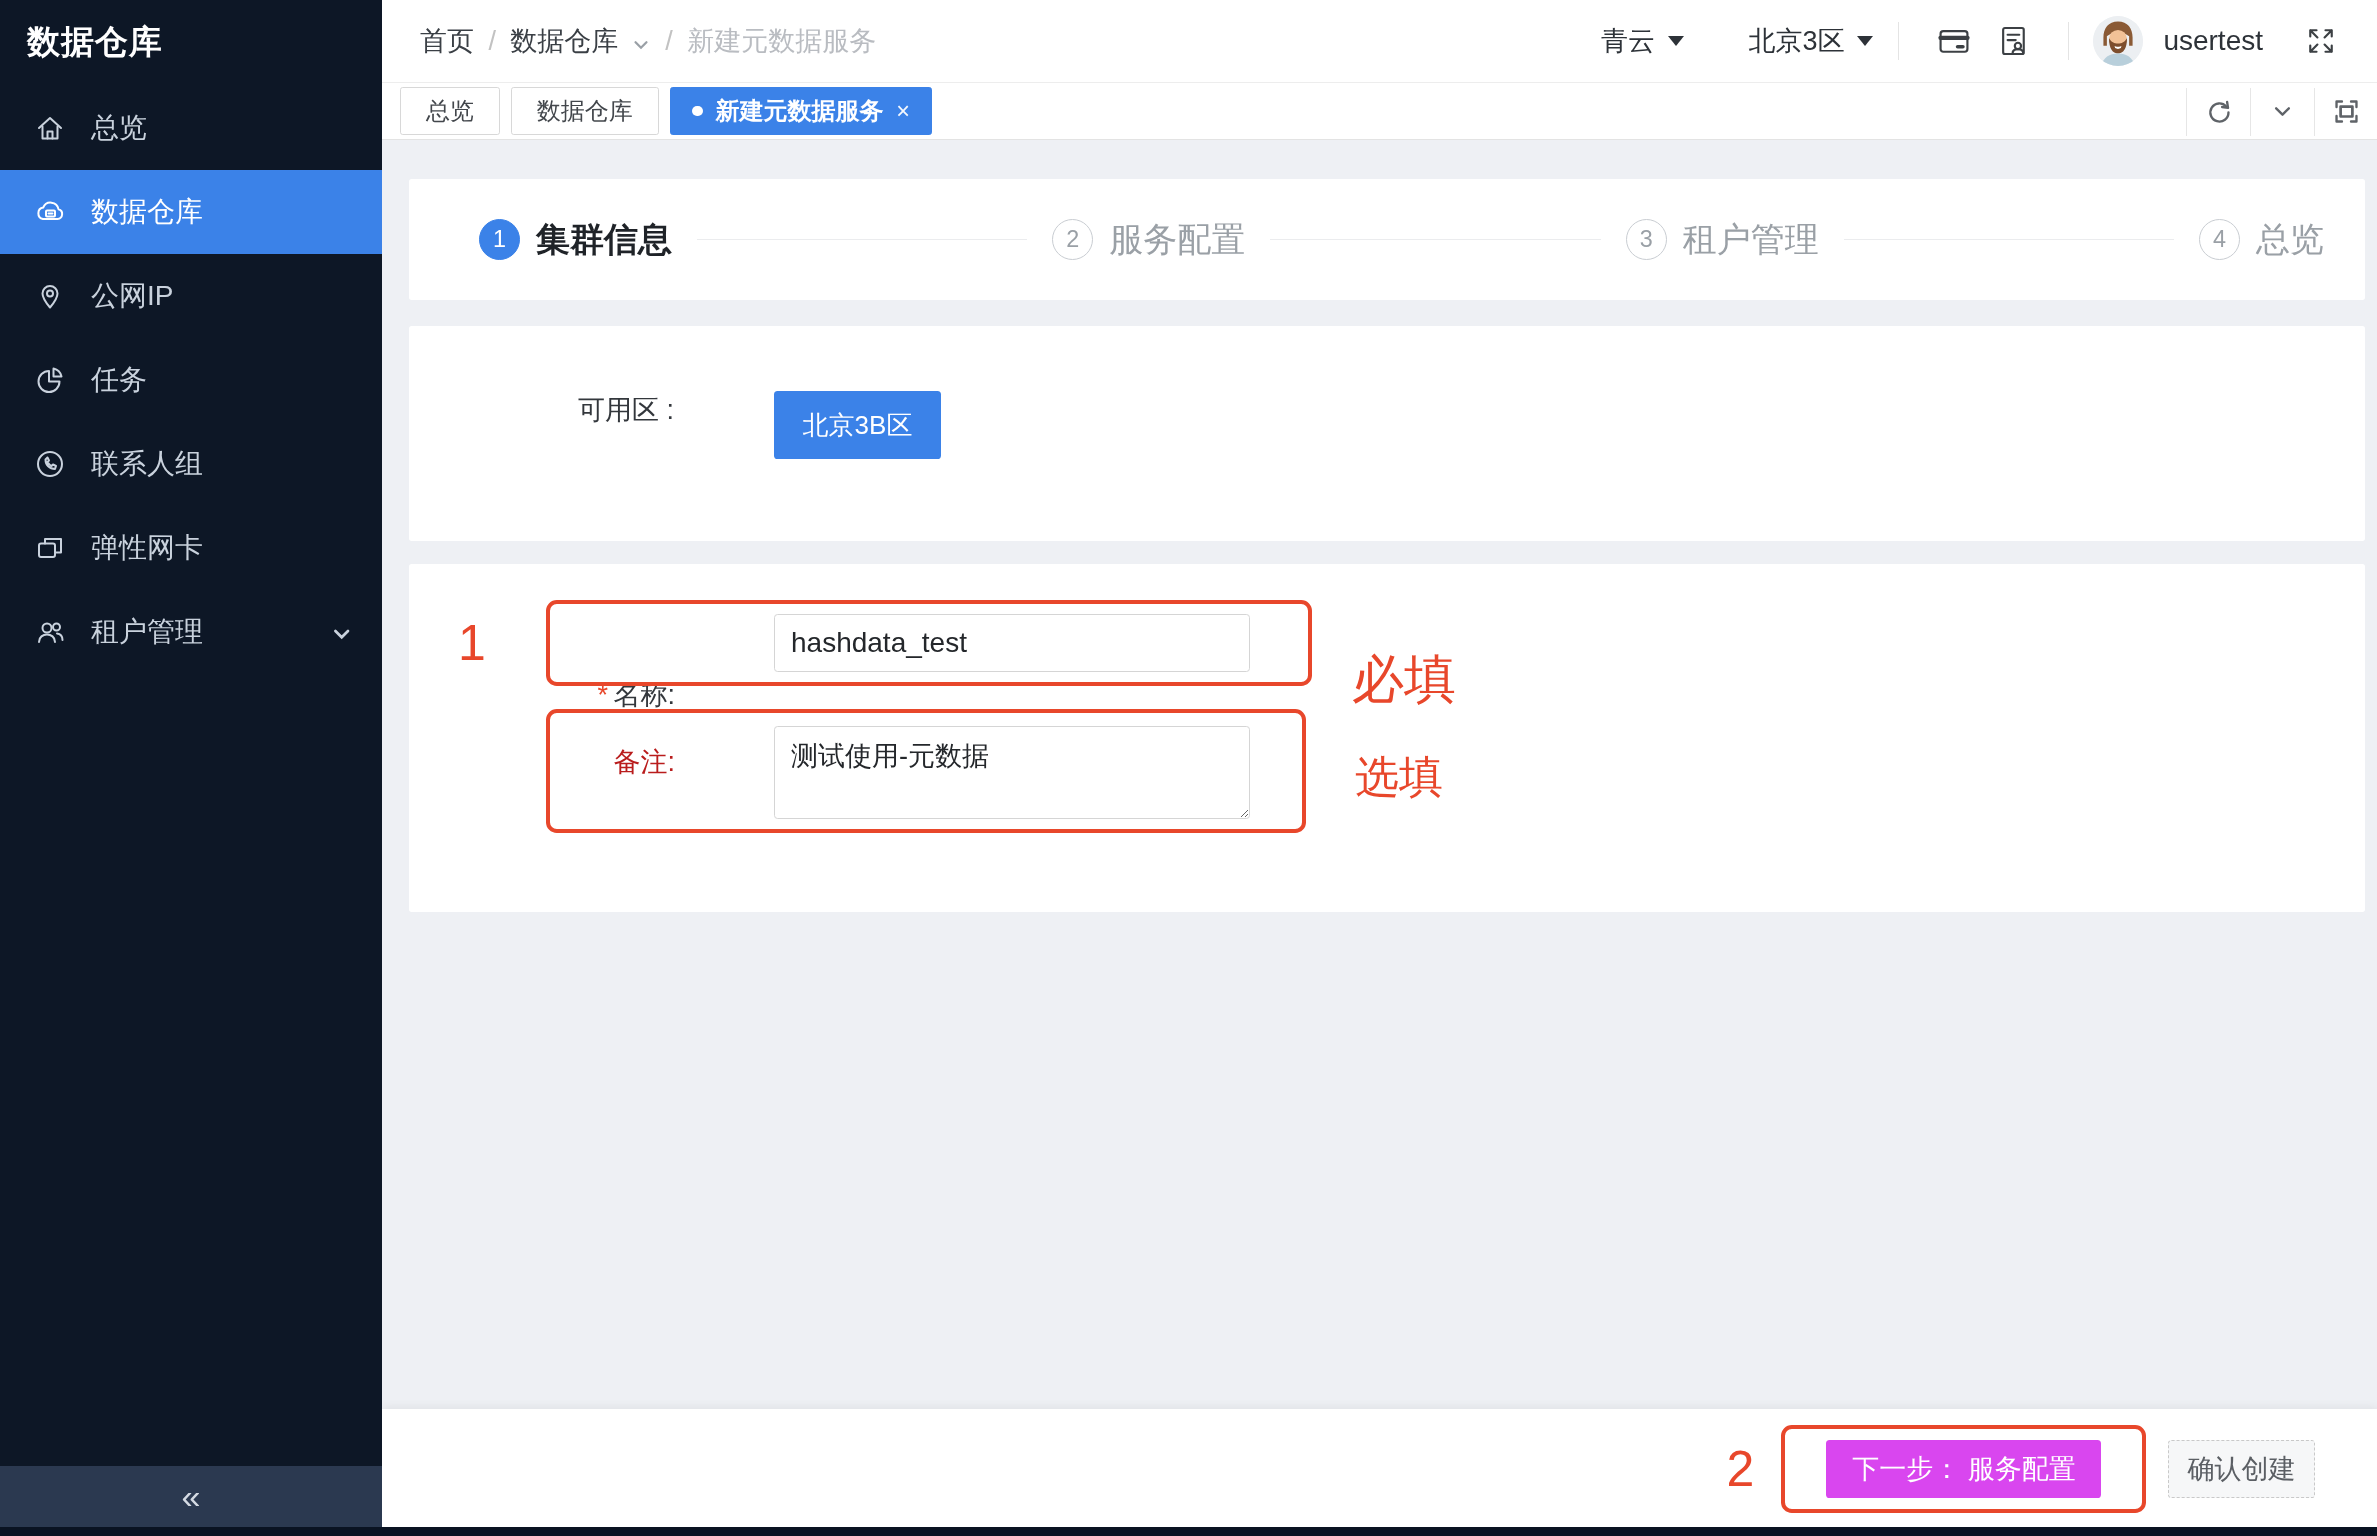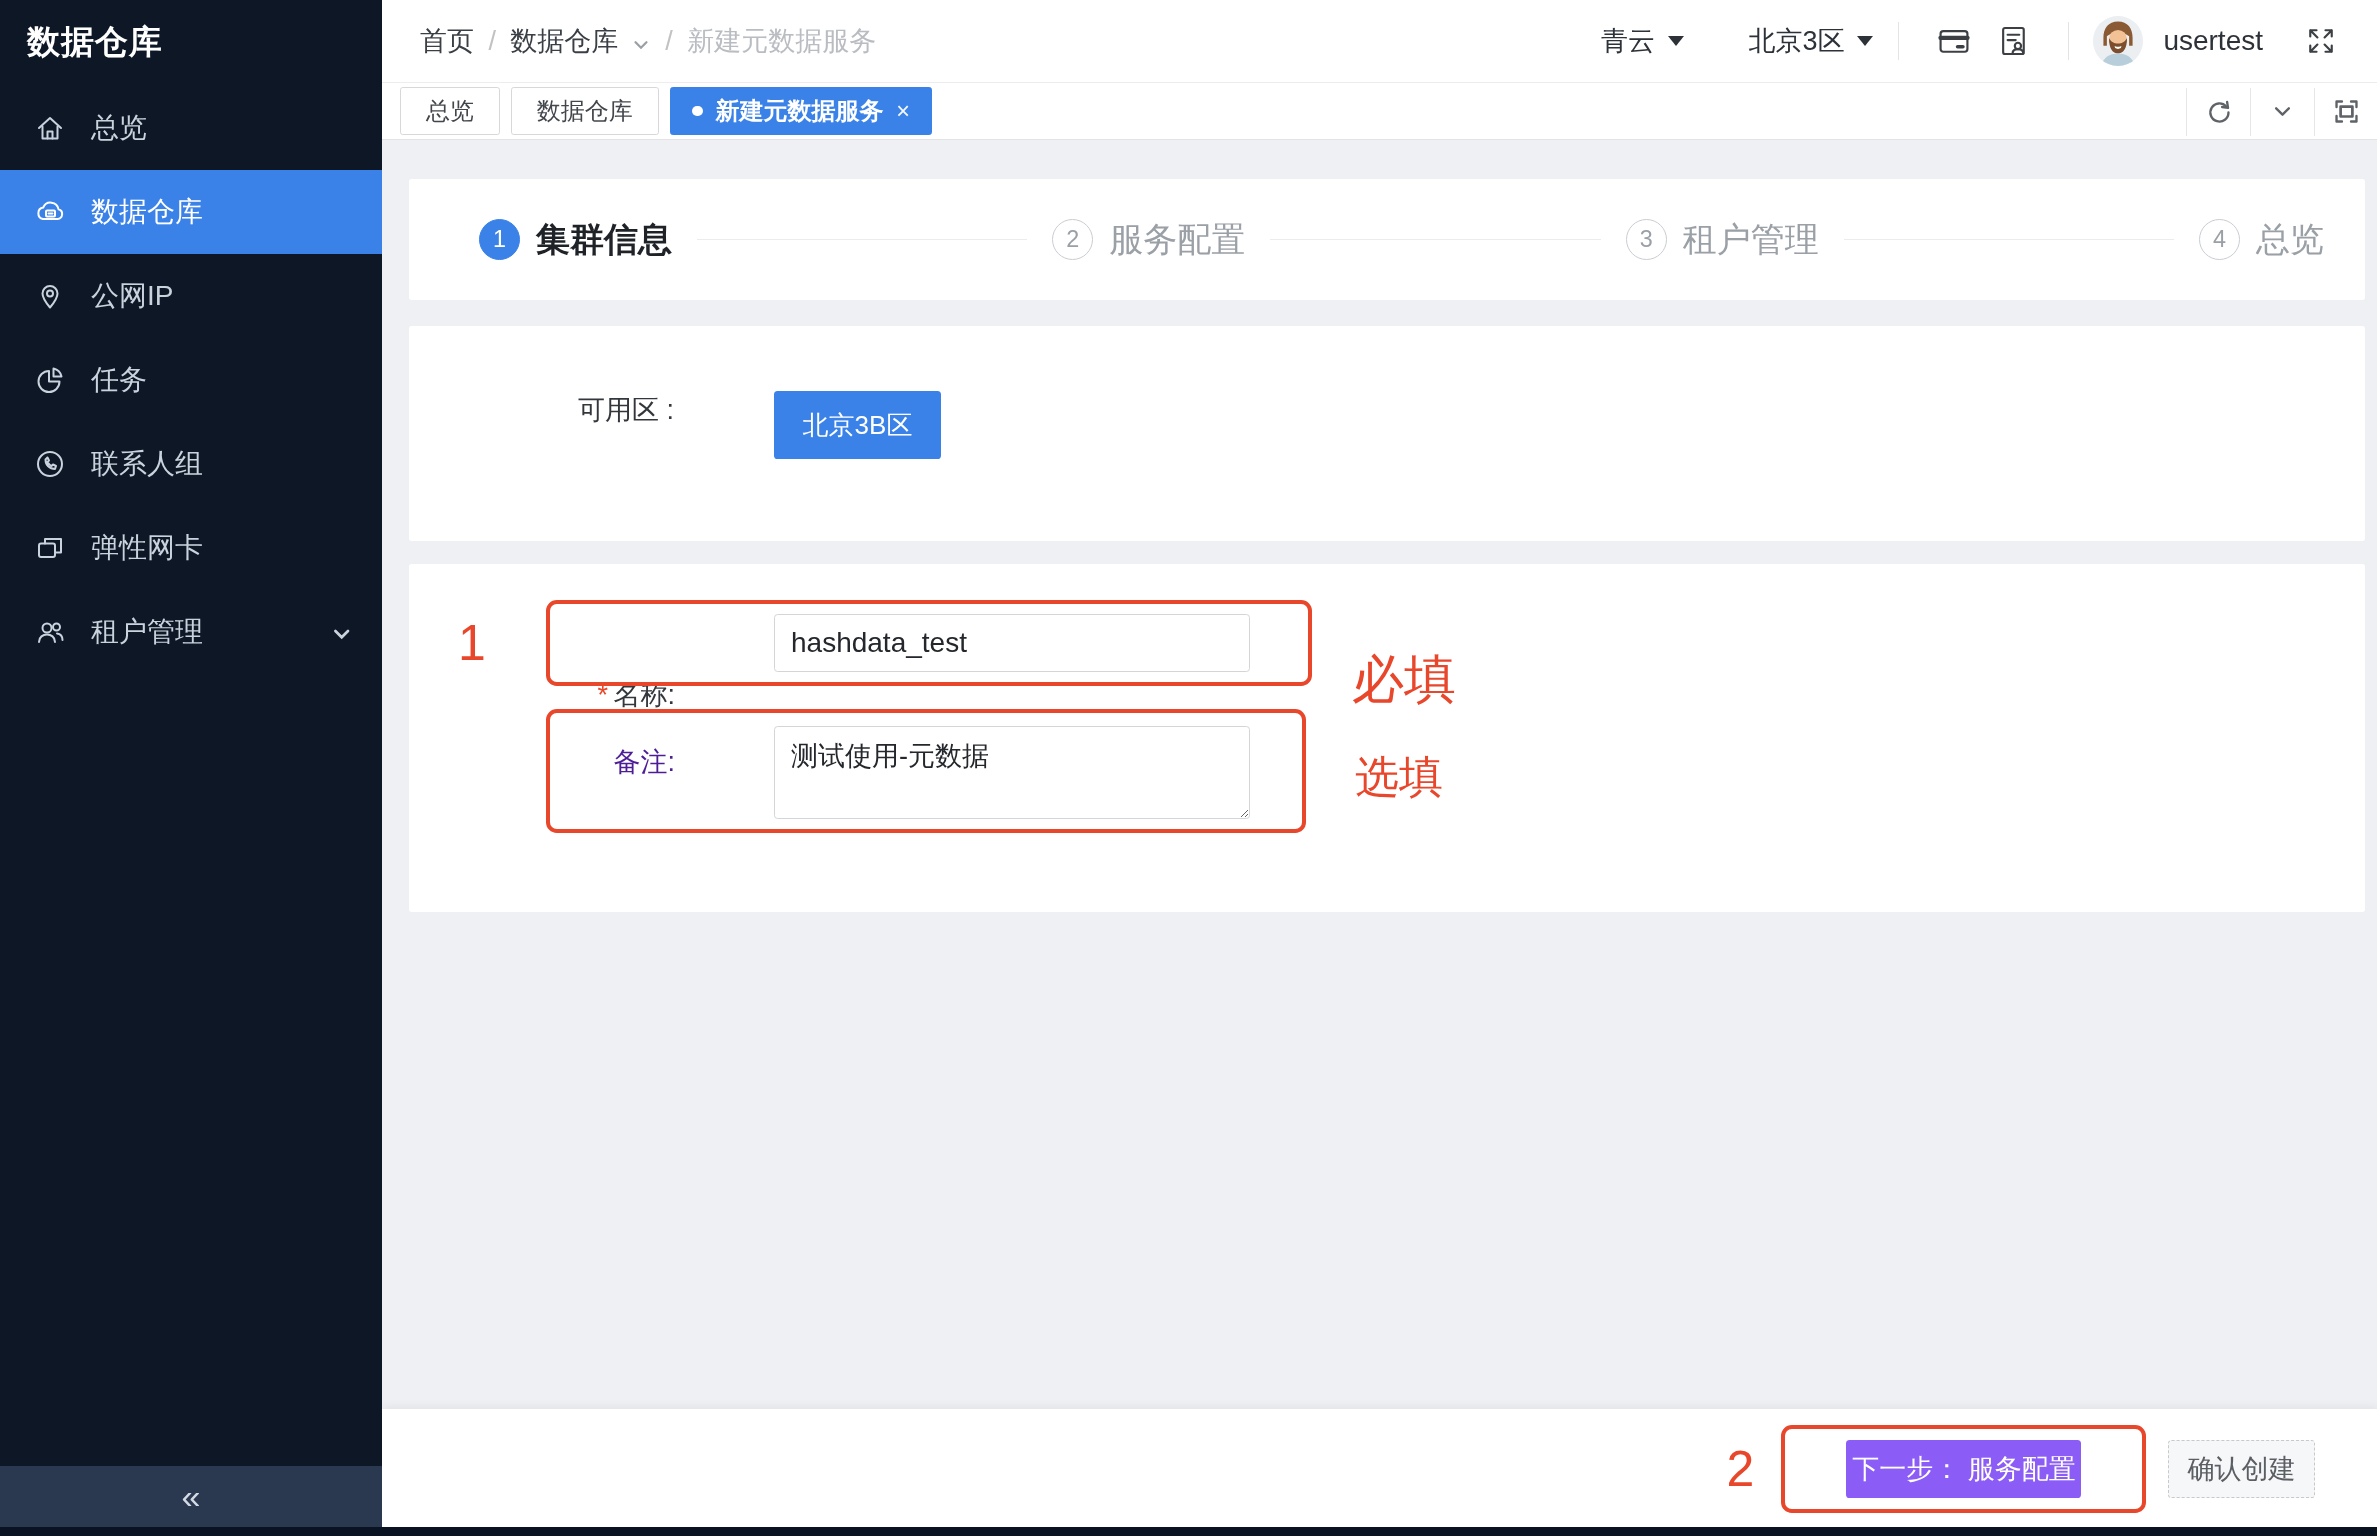--- a/index.html
+++ b/index.html
@@ -66,7 +66,7 @@
   .fname-label { position:absolute; left:135px; top:65px; width:131px; text-align:right; font-size:27px; color:#33373c;margin-top:48px; }
   .req-star { color:#e8472b; margin-right:5.4px; font-size:27px; }
   .fname-input { position:absolute; left:365px; top:50px; width:476px; height:58px; border:0.9px solid #d5d5d5; border-radius:3.6px; padding:0 16px; font-size:28px; color:#24272b; font-family:inherit; background:#fff; }
-  .remark-label { position:absolute; left:135px; top:180px; width:131px; text-align:right; font-size:27px; color:#4c1d95; }
+  .remark-label { position:absolute; left:135px; top:180px; width:131px; text-align:right; font-size:27px; color:#b91c1c; }
   .remark-area { position:absolute; left:365px; top:162px; width:476px; height:93px; border:0.9px solid #d5d5d5; border-radius:3.6px; padding:10.8px 16px; font-size:27px; color:#24272b; font-family:inherit; resize:both; background:#fff; }
 
   

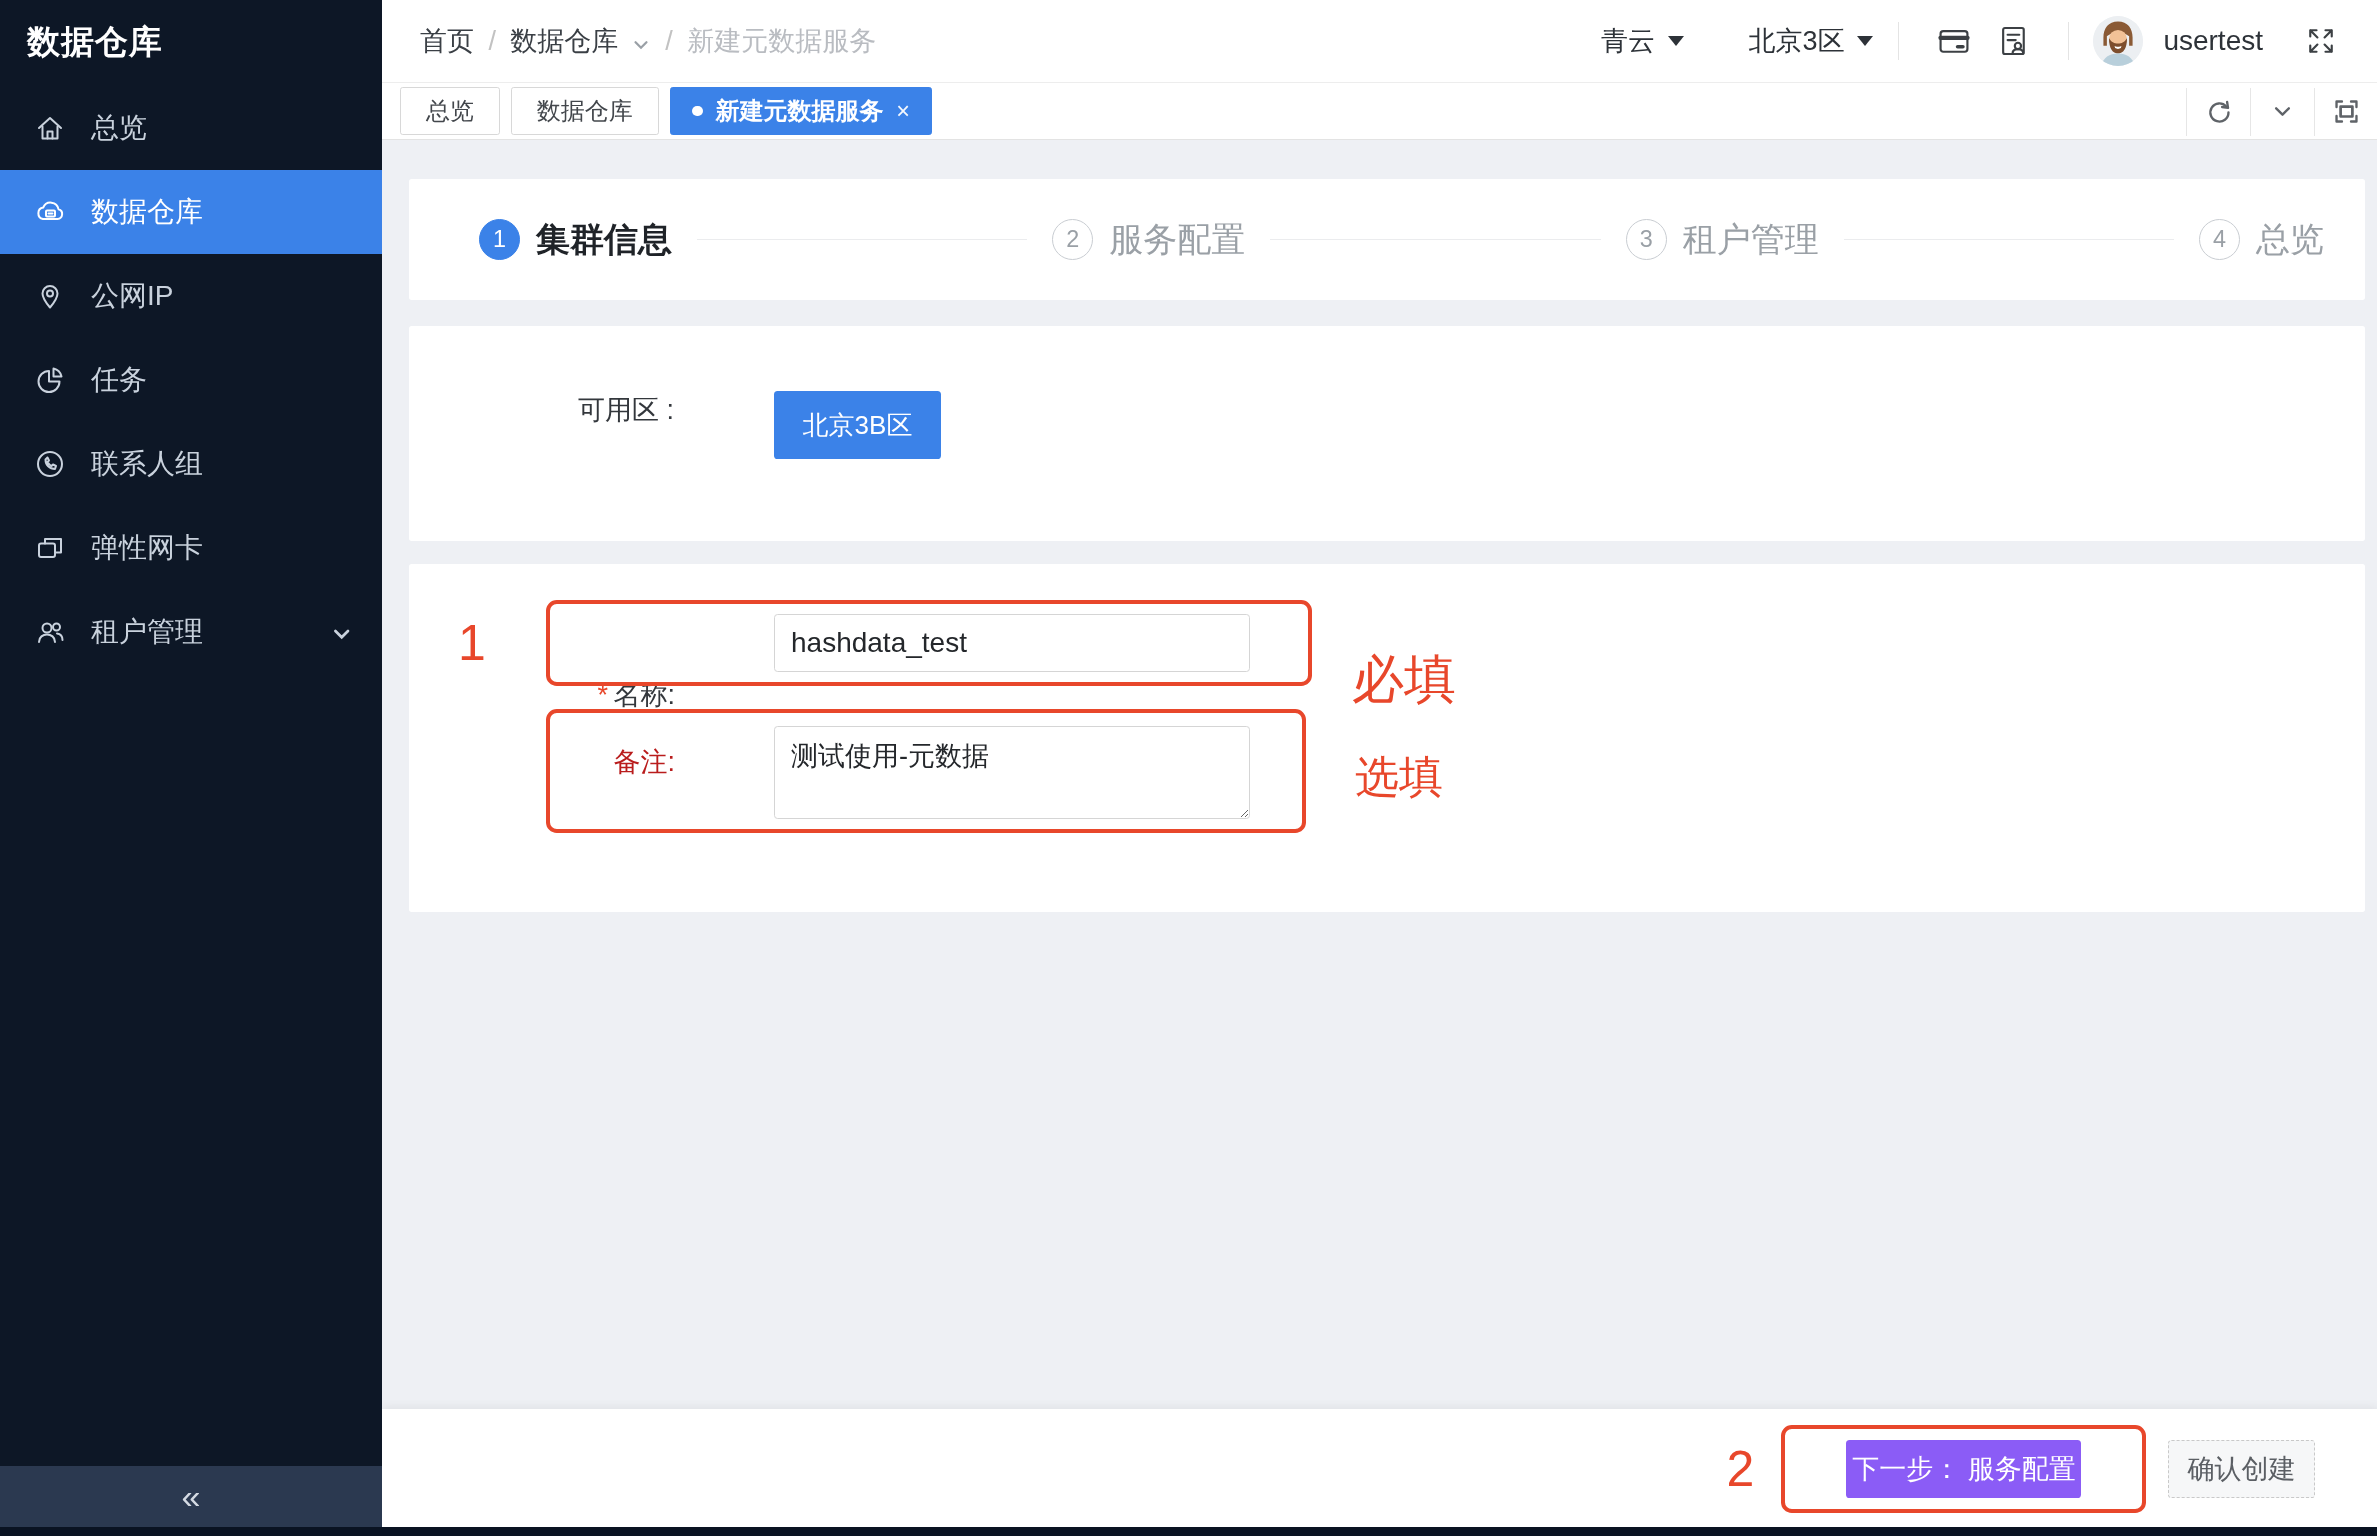--- a/index.html
+++ b/index.html
@@ -82,7 +82,7 @@
   .footer { position:absolute; left:382px; top:1409px; width:1996px; height:119px; background:#fff; box-shadow:0 -2.7px 9px rgba(0,0,0,0.06); display:flex; align-items:center; justify-content:flex-end; padding-right:63px; z-index:3; }
   .anno-num2 { position:static; font-size:50px; color:#e8472b; margin-right:27px; }
   .footer-redbox { width:365px; height:88px; border:4.5px solid #e8472b; border-radius:10.8px; display:flex; align-items:center; justify-content:center; margin-right:21.6px; }
-  .next-btn { width:235px; height:58px; background:#8b5cf6; border:none; border-radius:3.6px; color:#fff; font-size:27px; display:flex; align-items:center; justify-content:center; cursor:pointer; font-family:inherit; }
+  .next-btn { width:275px; height:58px; background:#d946ef; border:none; border-radius:3.6px; color:#fff; font-size:27px; display:flex; align-items:center; justify-content:center; cursor:pointer; font-family:inherit; }
   .confirm-btn { width:147px; height:58px; background:#f6f7f8; border:0.9px dashed #c9c9c9; border-radius:3.6px; color:#5b5f64; font-size:27px; display:flex; align-items:center; justify-content:center; cursor:not-allowed; font-family:inherit; }
 
   .bottom-strip { position:absolute; left:0; bottom:0; width:2377px; height:9px; background:#0a1322; z-index:6; }

